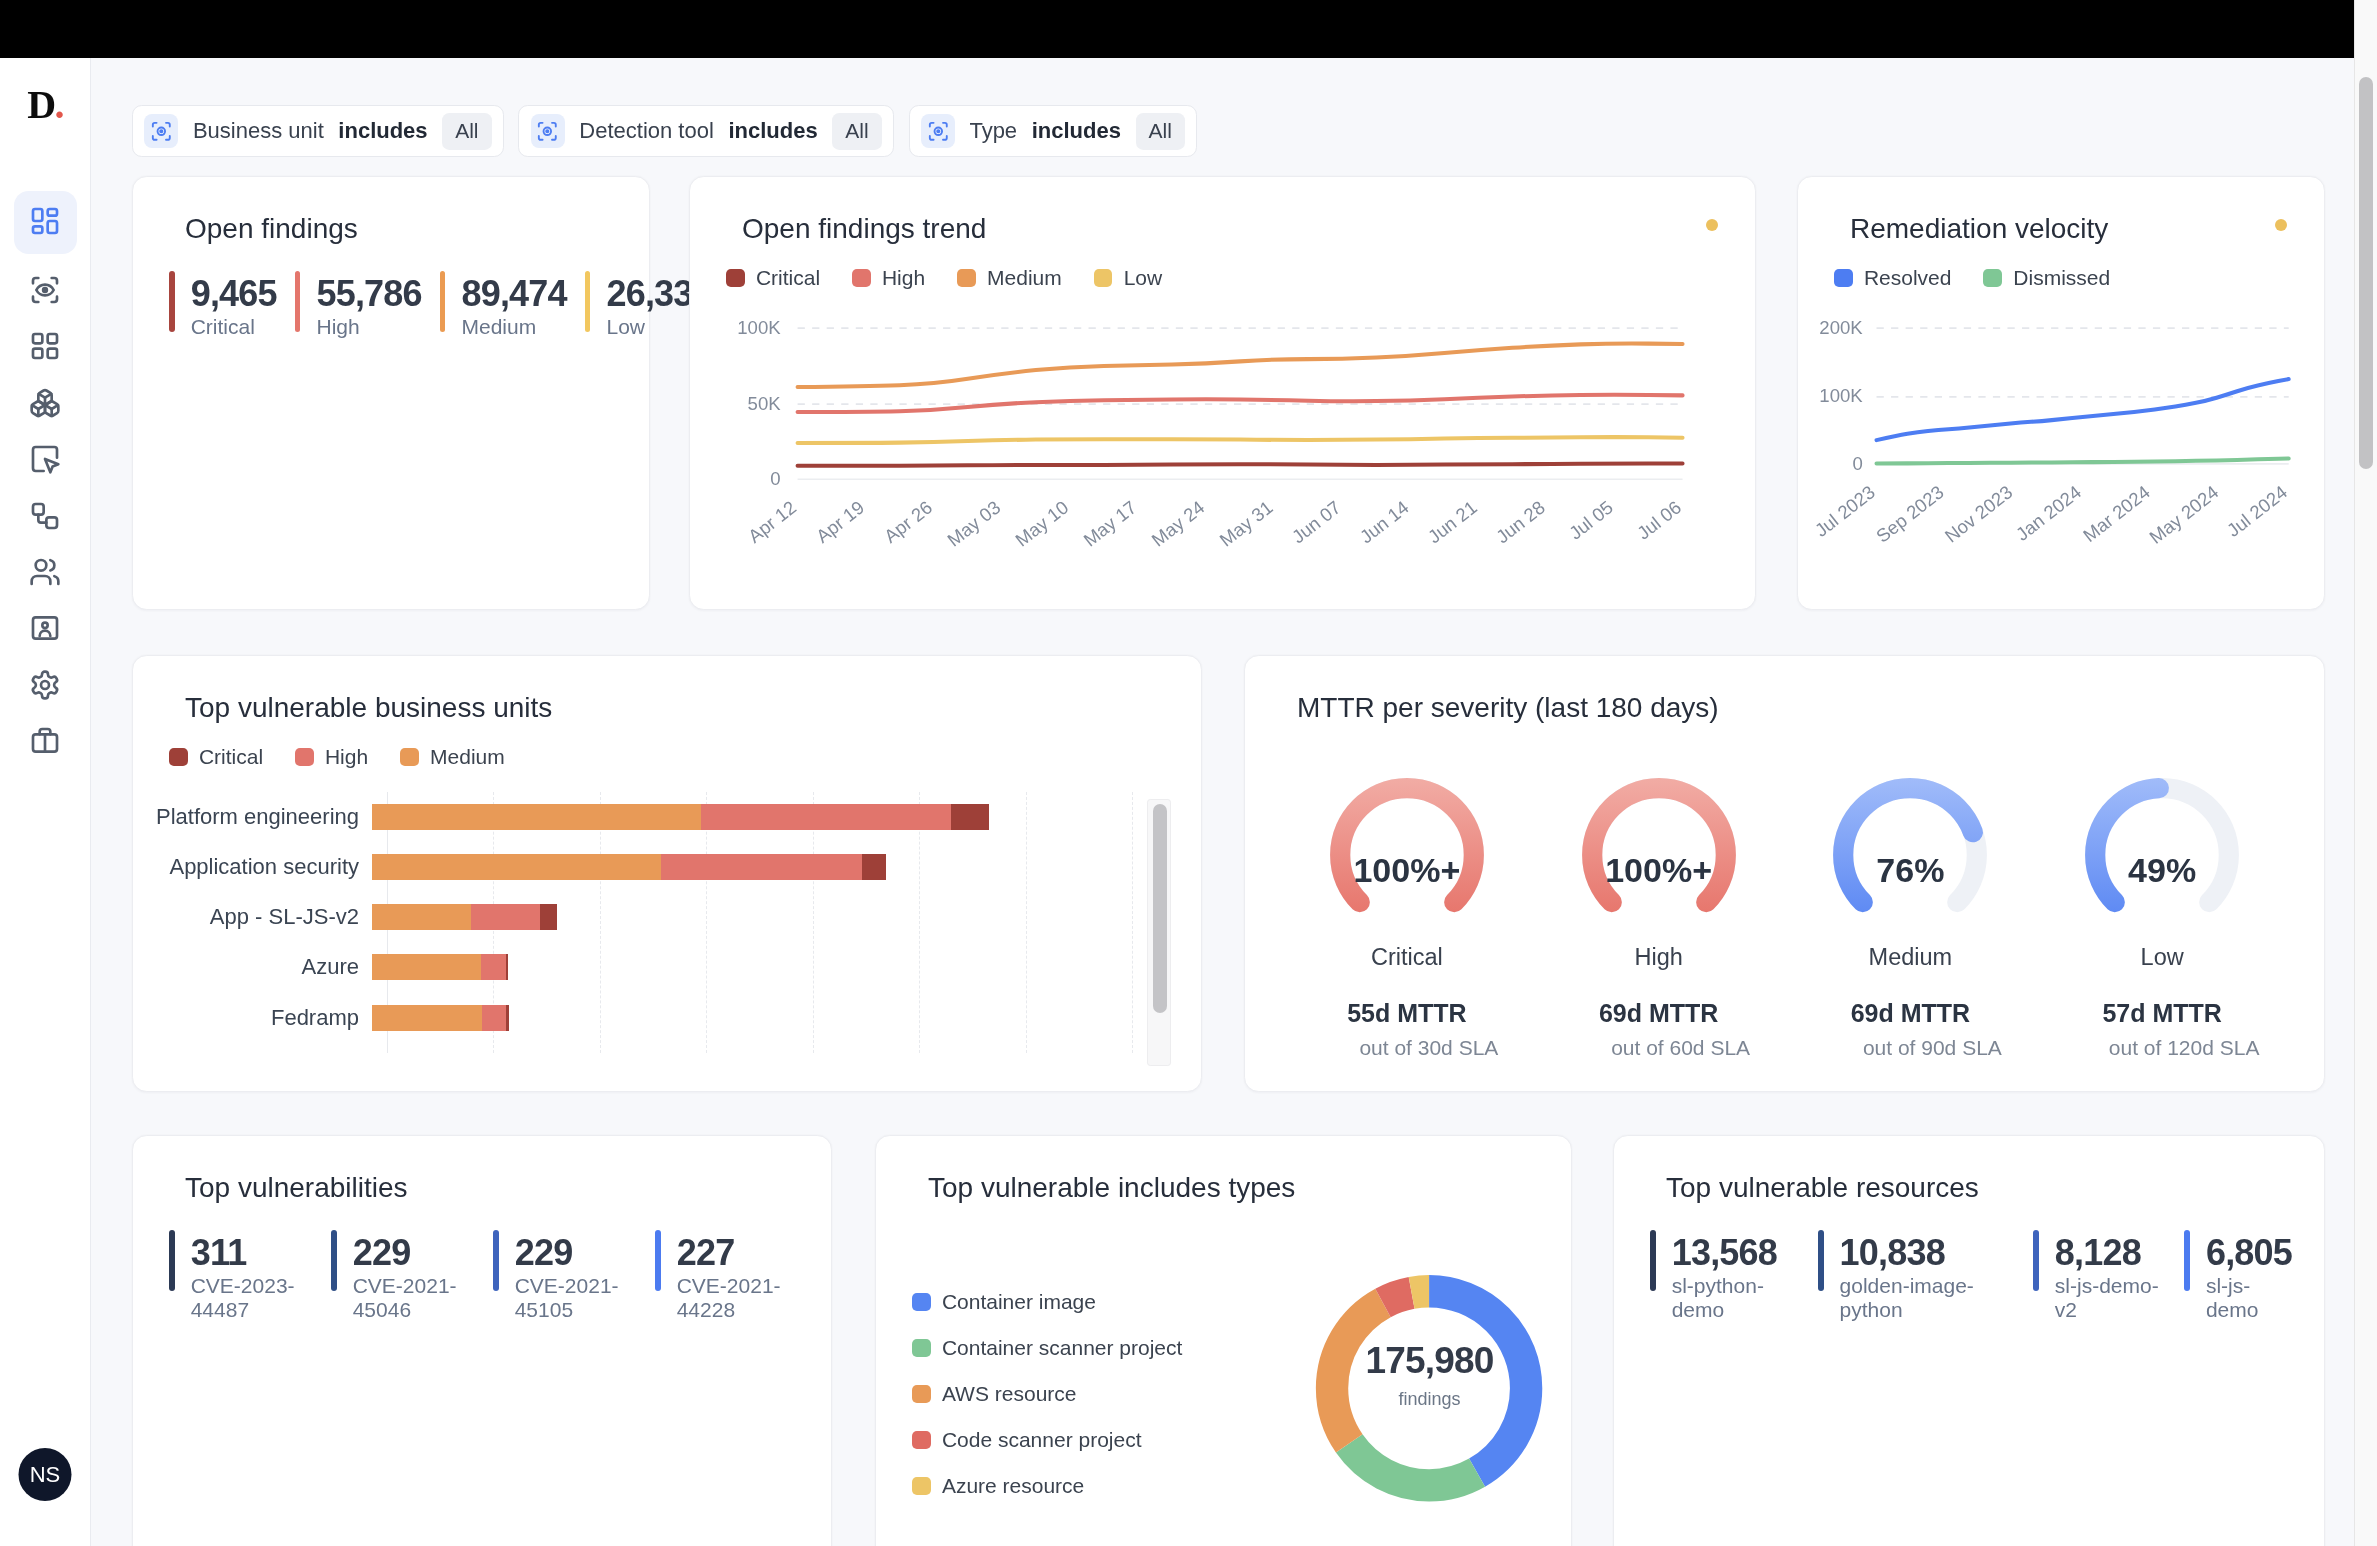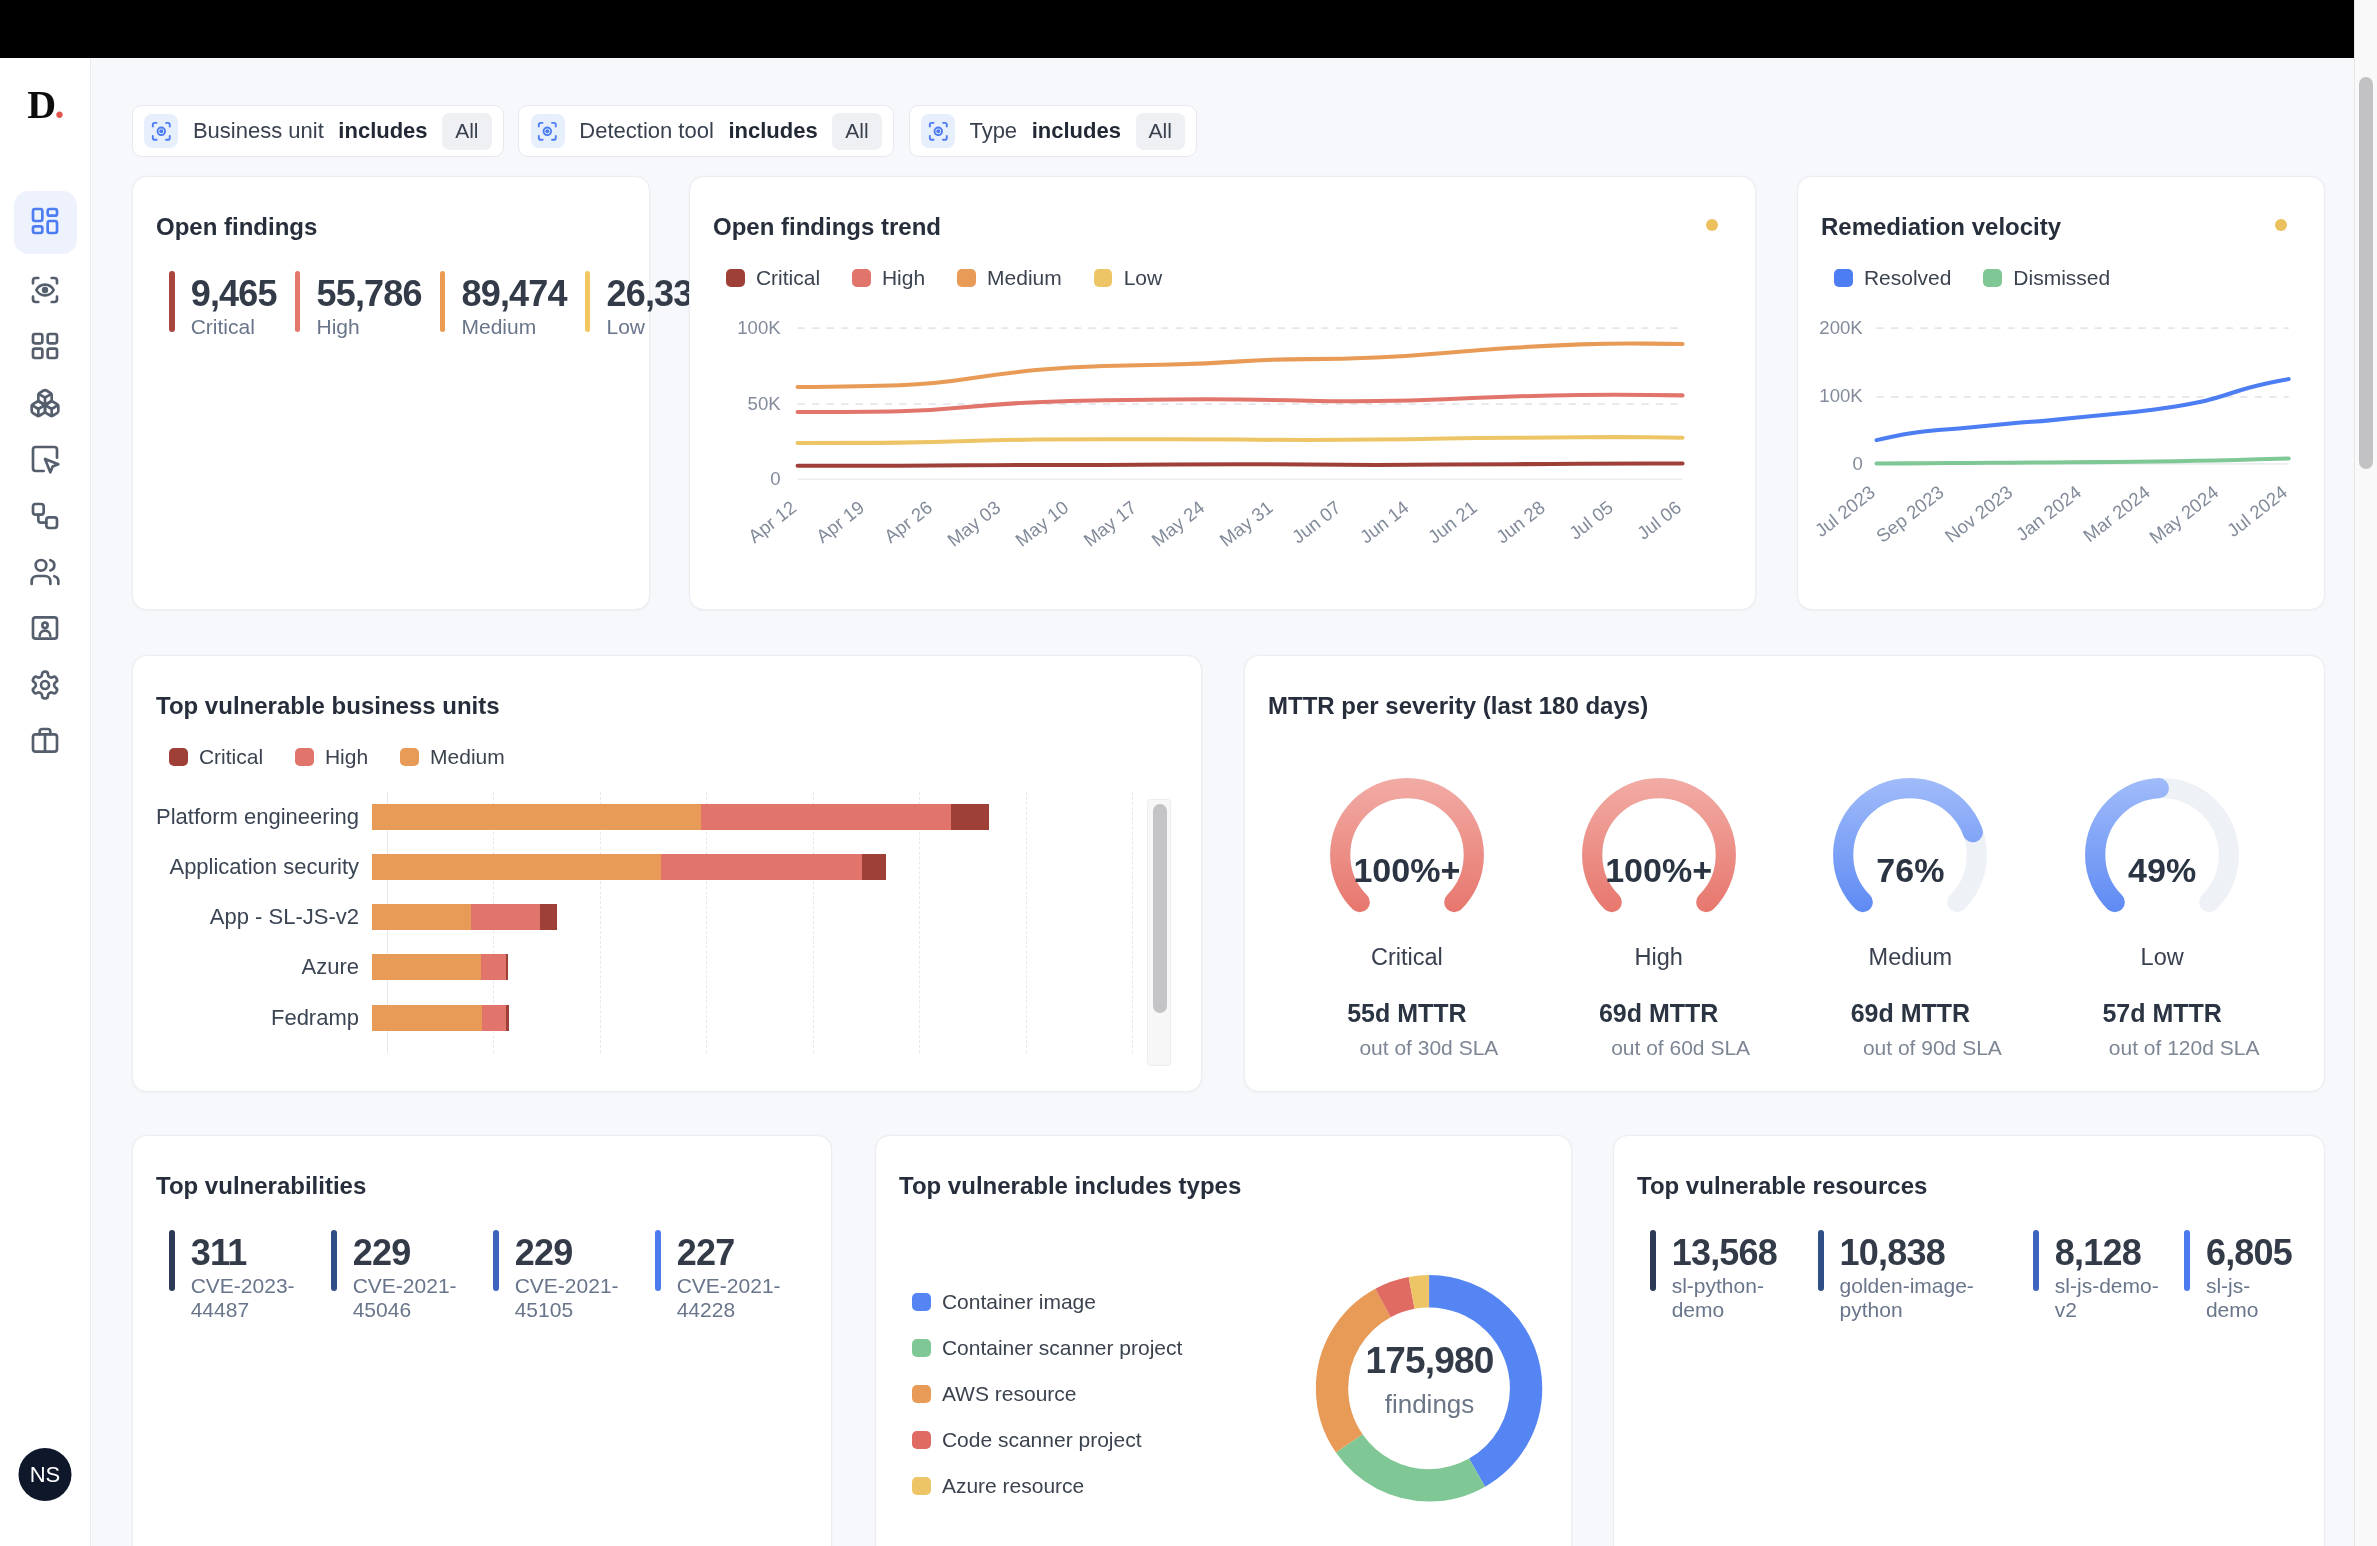--- a/index.html
+++ b/index.html
@@ -33,7 +33,7 @@
   .chip-val { background:#eef0f4; border-radius:7.3px; padding:6.5px 13px; font-size:21px; color:#39414e; }
 
   .card { position:absolute; background:#fff; border:0.8px solid #ecedf1; border-radius:14.6px; box-shadow:0 0.8px 2.4px rgba(25,35,60,.04); }
-  .card-title { position:absolute; left:23px; top:36px; font-size:24px; font-weight:700; color:#272e3b; }
+  .card-title { position:absolute; left:52px; top:36px; font-size:28px; font-weight:400; color:#272e3b; }
   .status-dot { position:absolute; right:37px; top:42px; width:12px; height:12px; border-radius:50%; background:#ecc05e; }
 
   

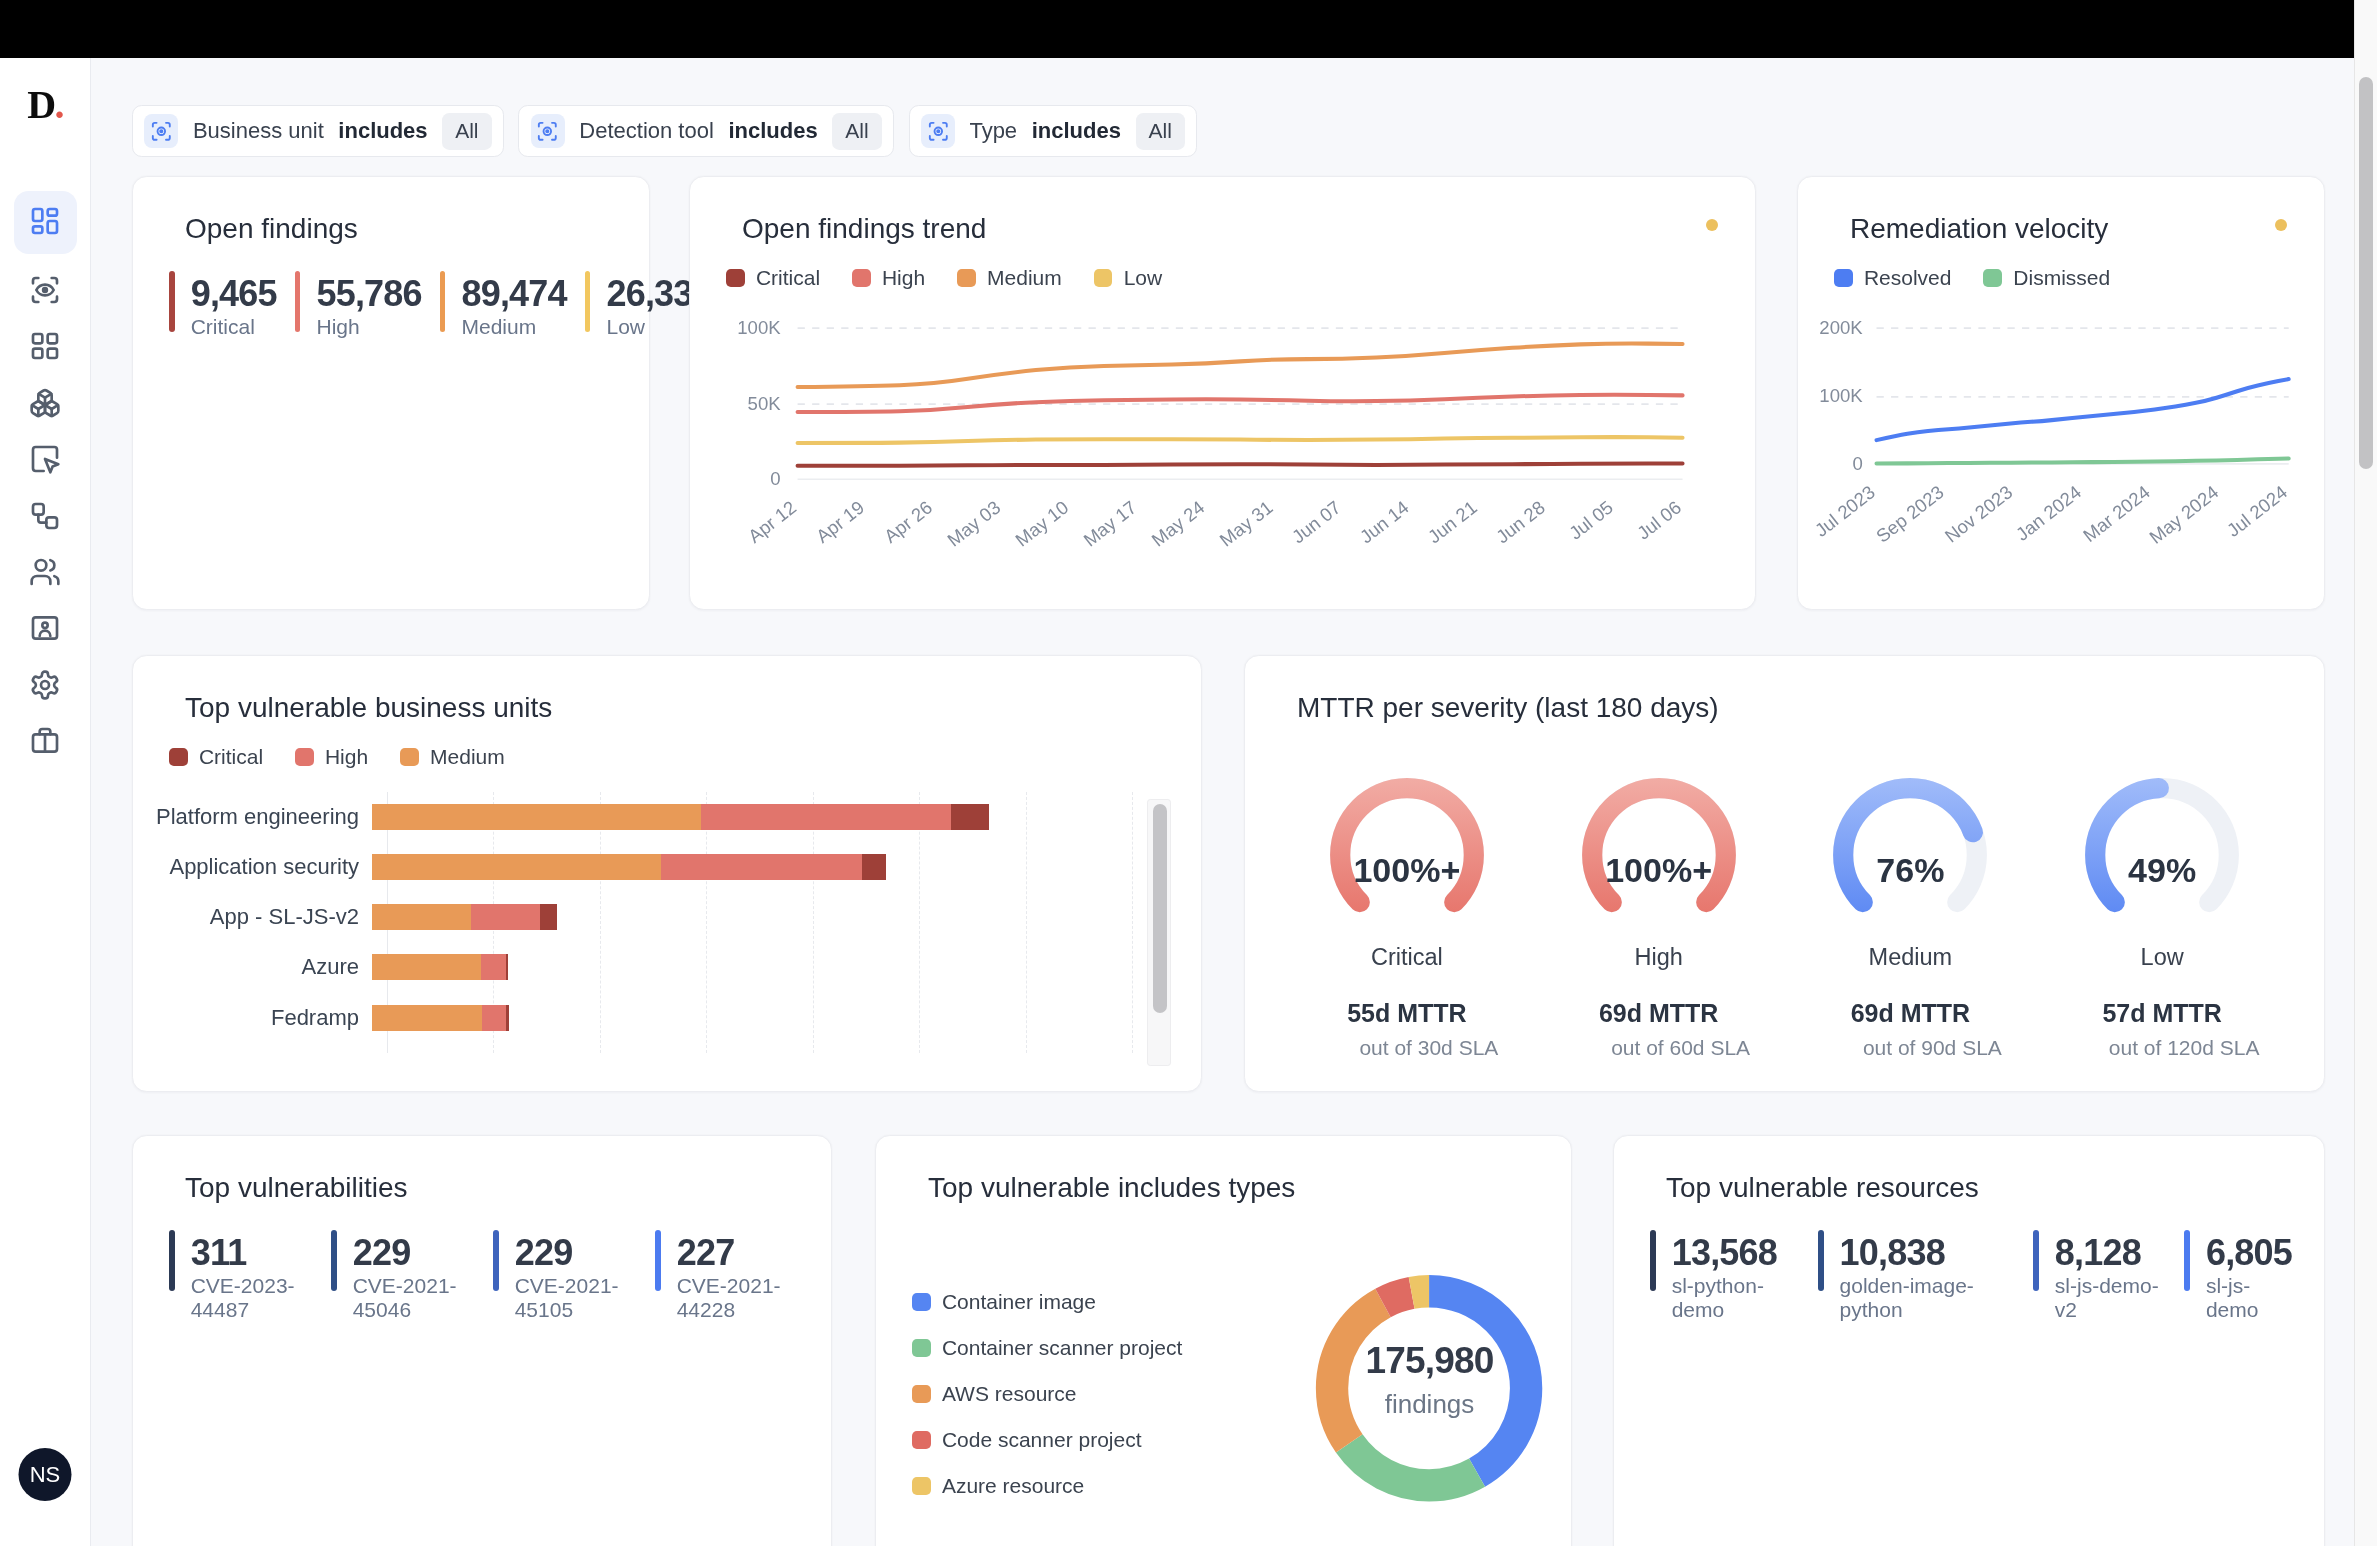--- a/index.html
+++ b/index.html
@@ -75,7 +75,7 @@
   
   .donut-center { position:absolute; left:432px; top:204px; width:243px; text-align:center; }
   .donut-value { font-size:37px; font-weight:700; color:#333b49; letter-spacing:-0.8px; }
-  .donut-label { font-size:26px; color:#6b7686; margin-top:6.5px; }
+  .donut-label { font-size:18px; color:#6b7686; margin-top:6.5px; }
   .donut-legend { position:absolute; left:36px; top:154px; display:flex; flex-direction:column; gap:22px; }
 </style>
 </head>

